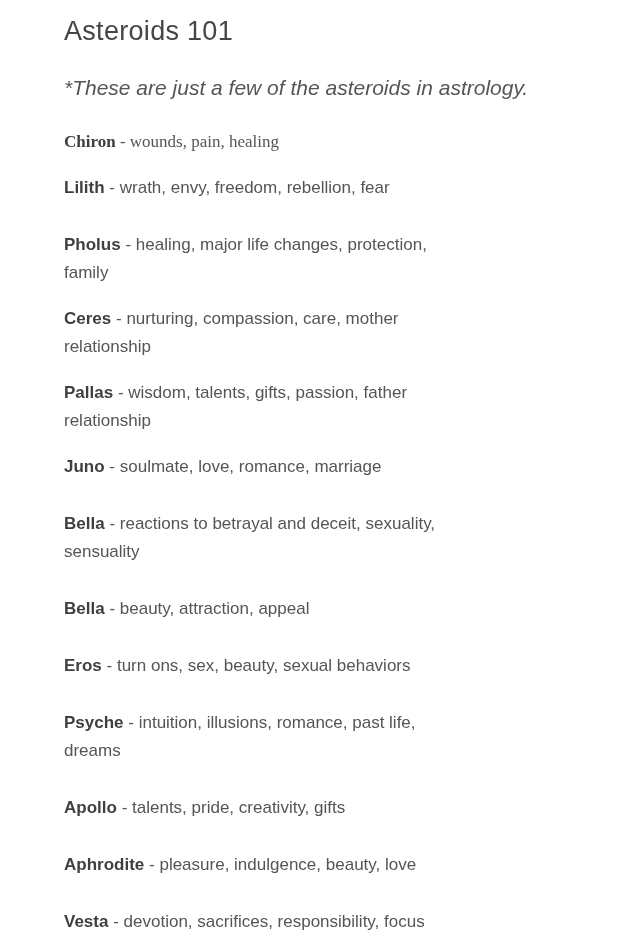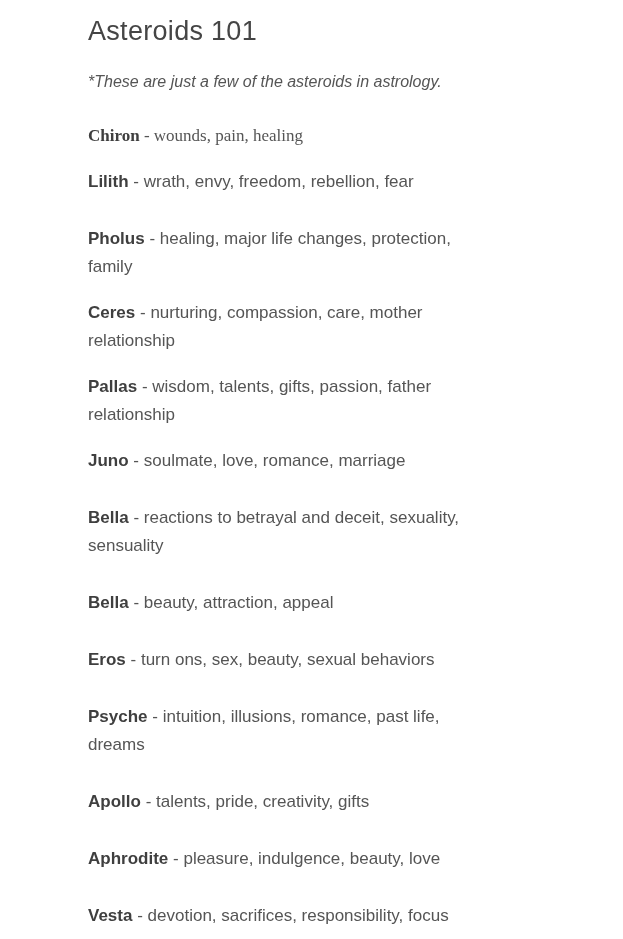--- a/index.html
+++ b/index.html
@@ -23,7 +23,7 @@
   .page {
     width: 623px;
     min-height: 939px;
-    padding: 16px 40px 0 88px;
+    padding: 16px 40px 0 64px;
   }
   .page-title {
     margin: 0;

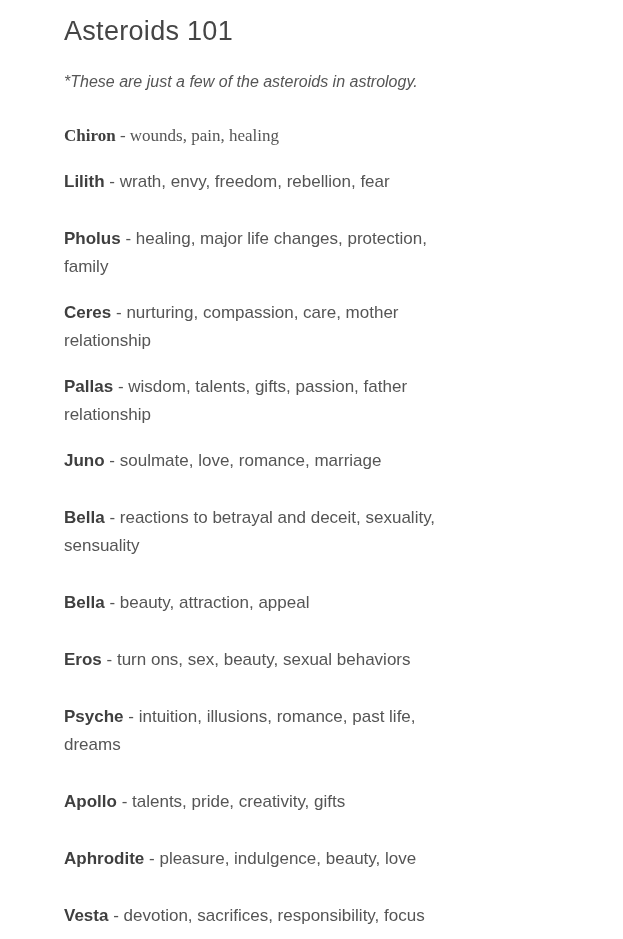--- a/index.html
+++ b/index.html
@@ -34,8 +34,8 @@
     color: var(--color-title);
   }
   .page-subtitle {
-    margin: 22px 0 0 0;
-    font-size: 16px;
+    margin: 28px 0 0 0;
+    font-size: 21px;
     line-height: 28px;
     font-style: italic;
     color: var(--color-body);

